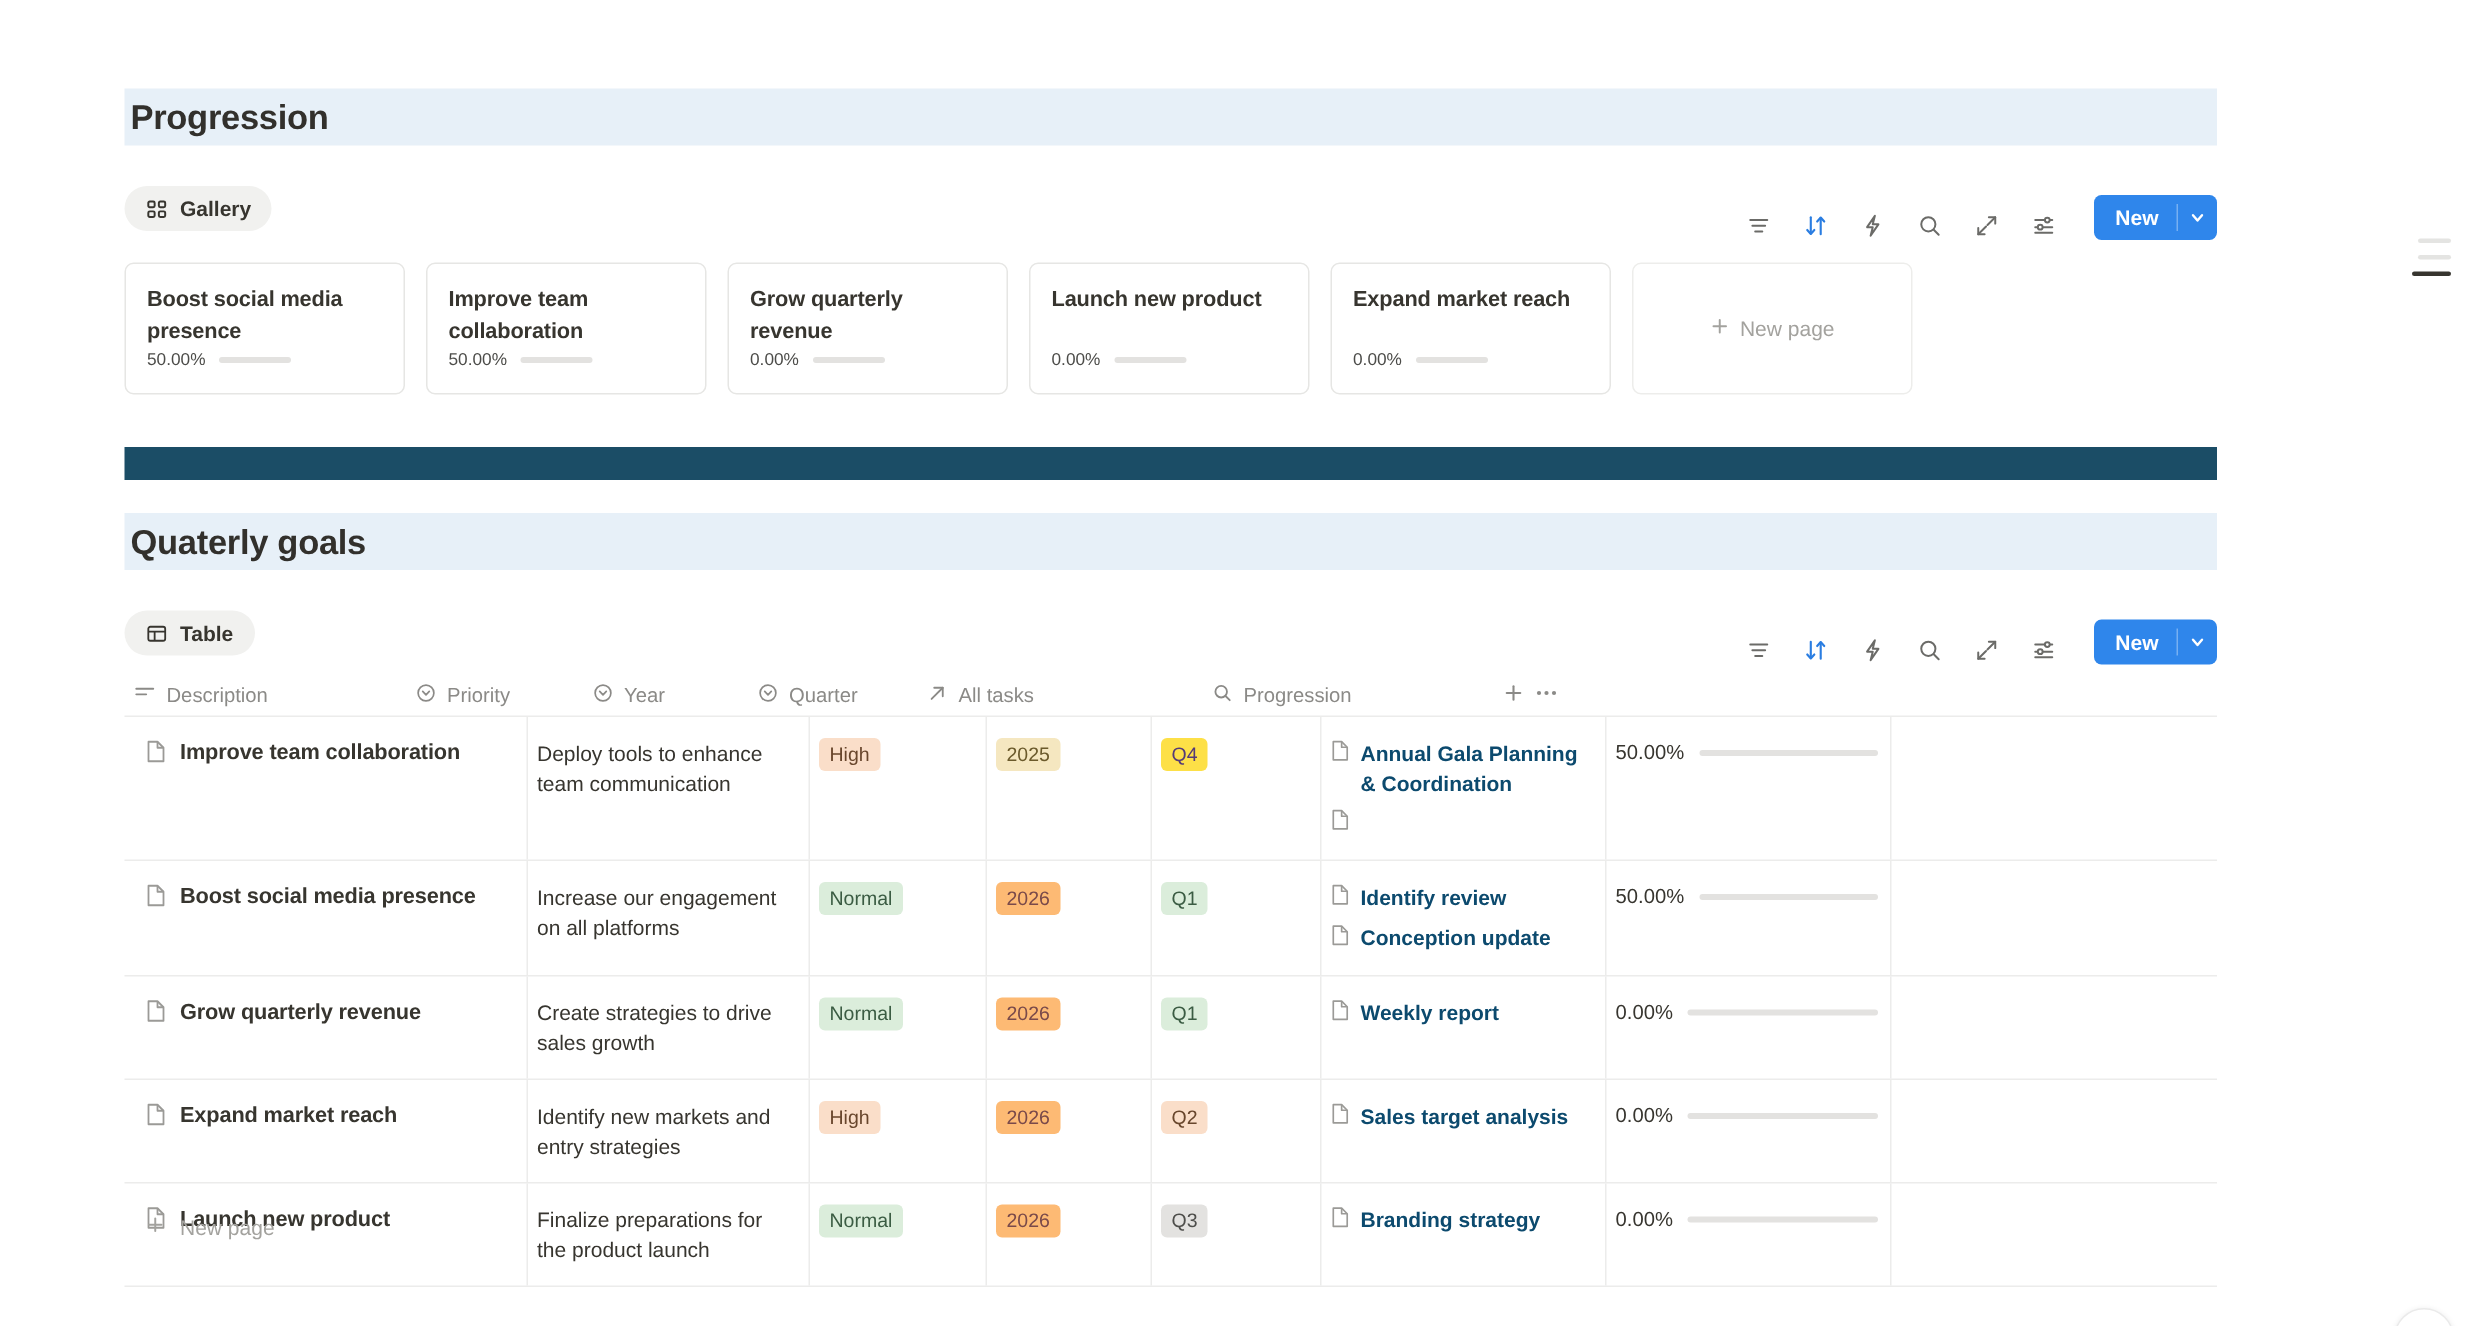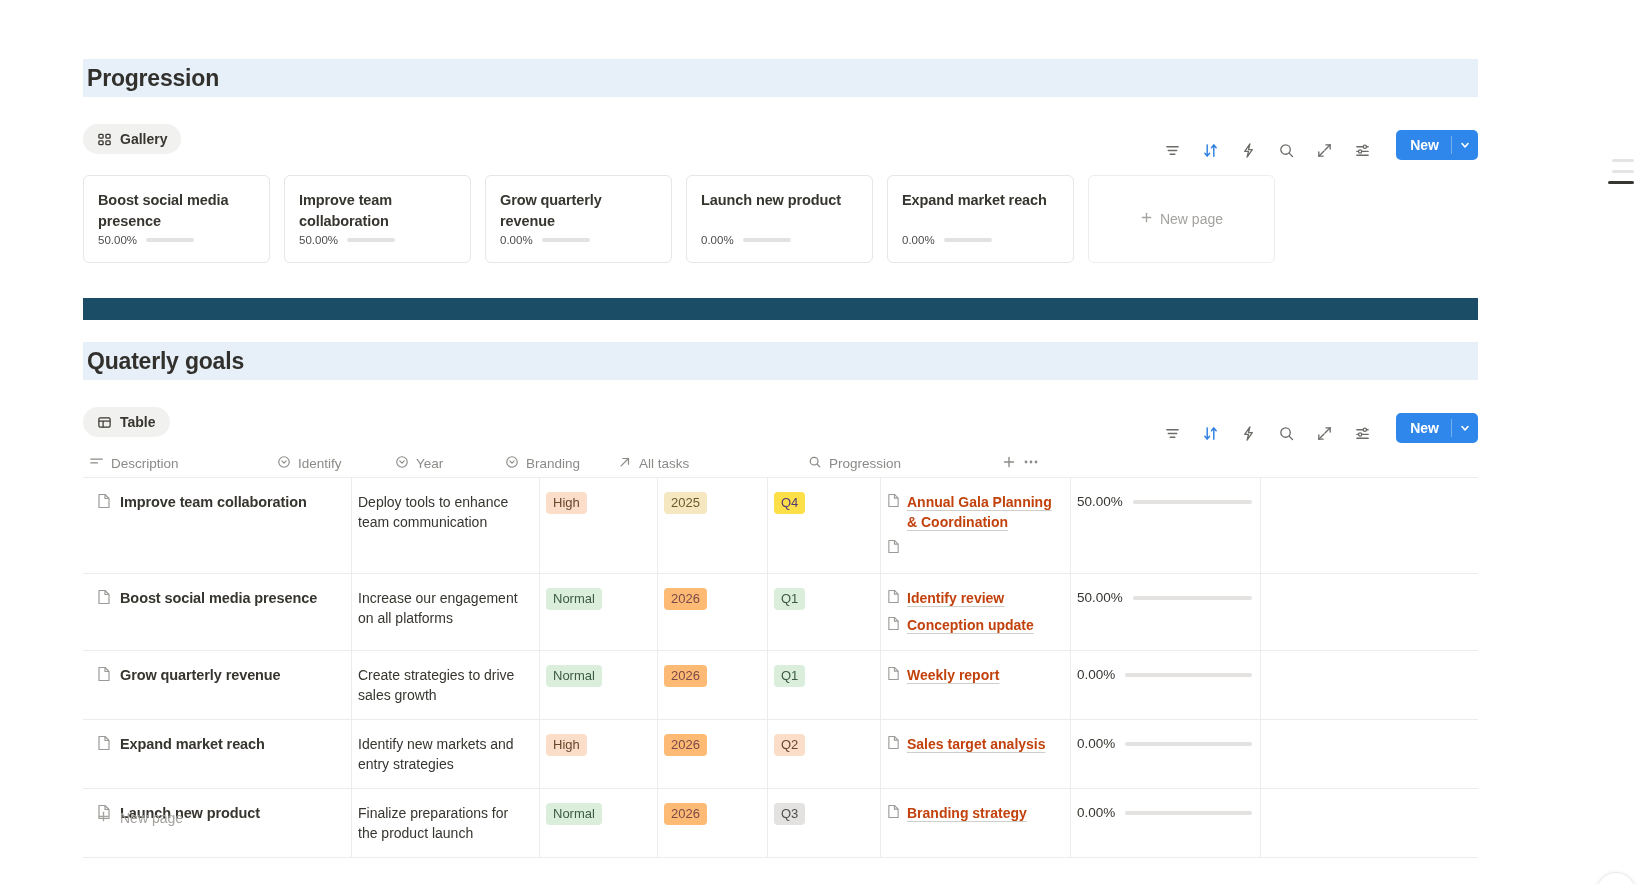--- a/index.html
+++ b/index.html
@@ -408,7 +408,7 @@
               <polyline points="5.5,6.8 8,9.4 10.5,6.8"></polyline>
           </svg>
         </span>
-        <span>Identify</span>
+        <span>Priority</span>
       </div>
       <div class="th c-year">
         <span>

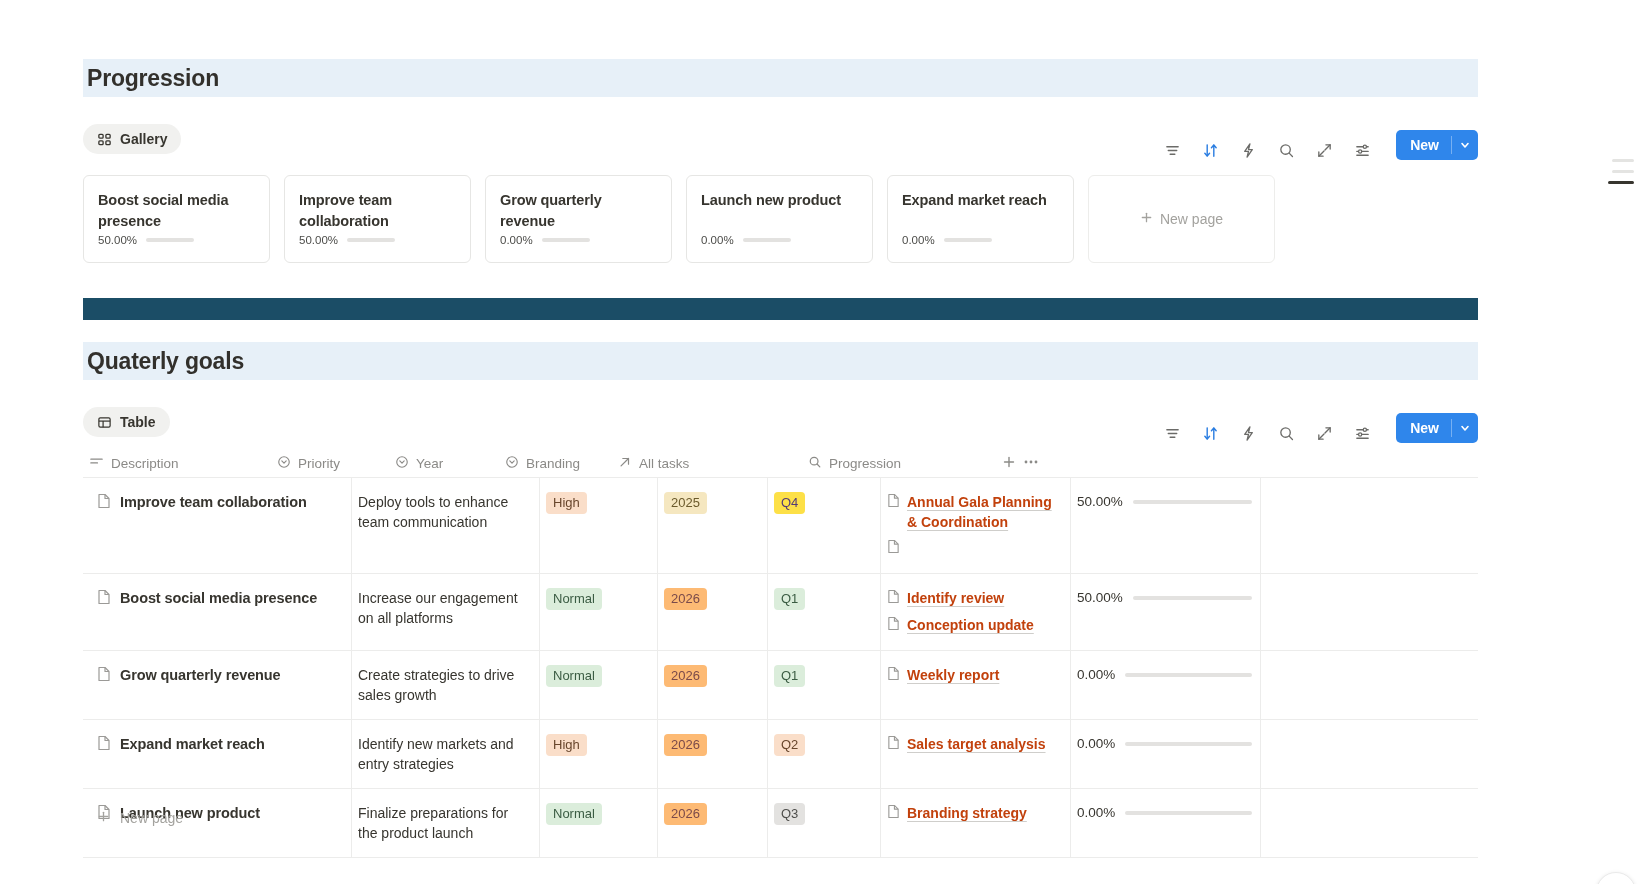--- a/index.html
+++ b/index.html
@@ -426,7 +426,7 @@
               <polyline points="5.5,6.8 8,9.4 10.5,6.8"></polyline>
           </svg>
         </span>
-        <span>Branding</span>
+        <span>Quarter</span>
       </div>
       <div class="th c-task">
         <span>

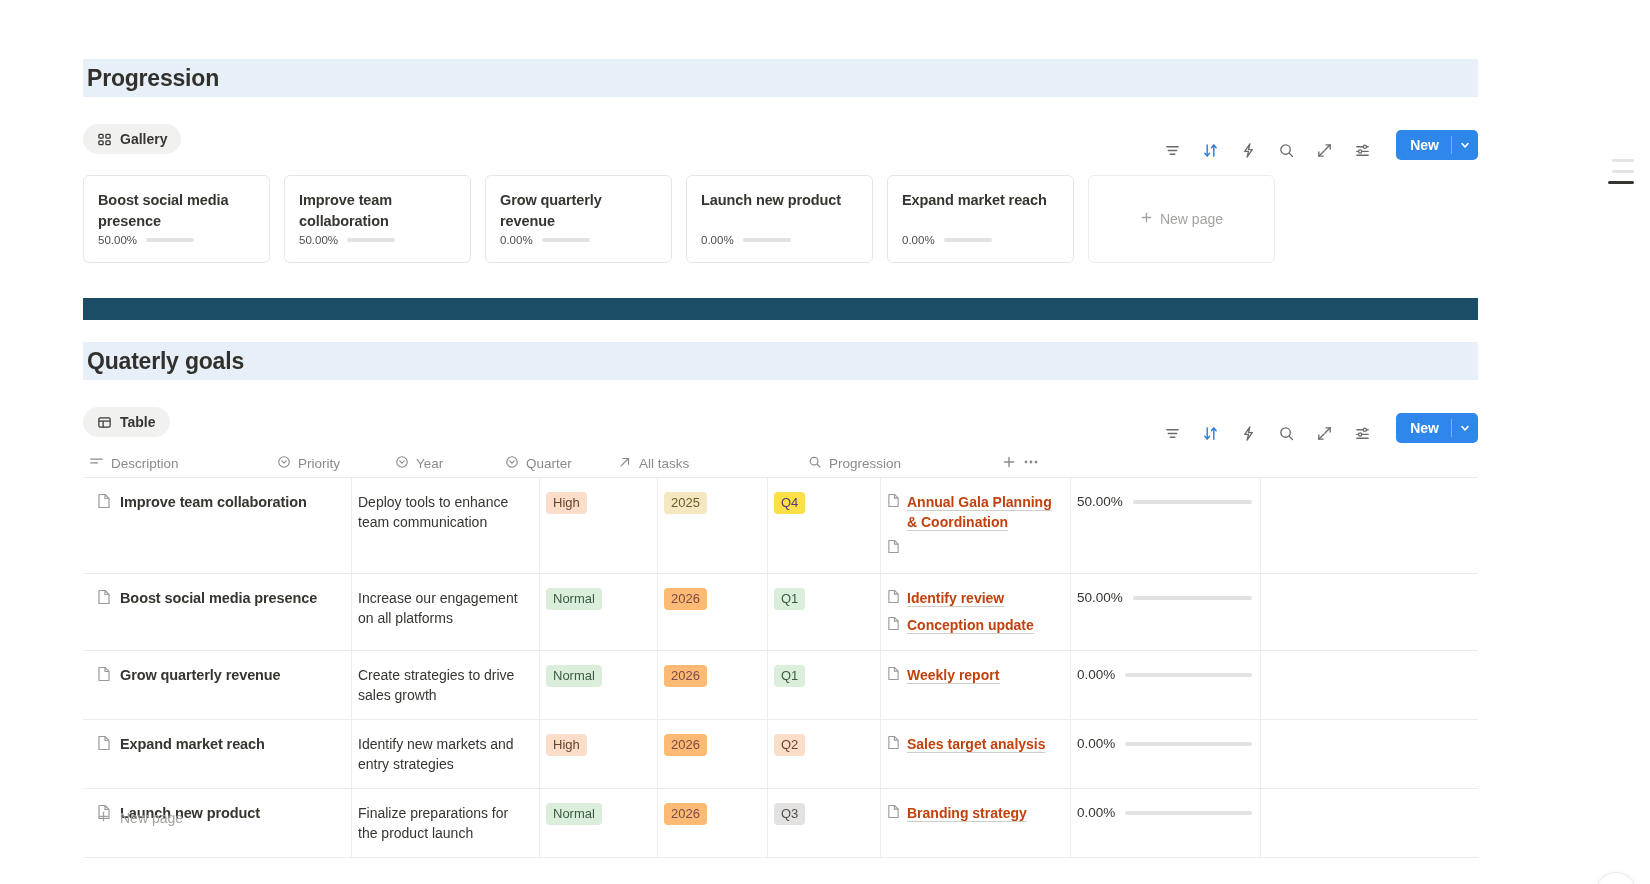--- a/index.html
+++ b/index.html
@@ -157,7 +157,7 @@
   .task-link:last-child { margin-bottom: 0; }
   .task-link .tl {
     font-size: 14px; line-height: 20px; font-weight: 600;
-    color: #c2410c; text-decoration: underline;
+    color: #0c4a6e; 
     text-decoration-color: #cfcecb; text-underline-offset: 3px;
     cursor: pointer;
   }

